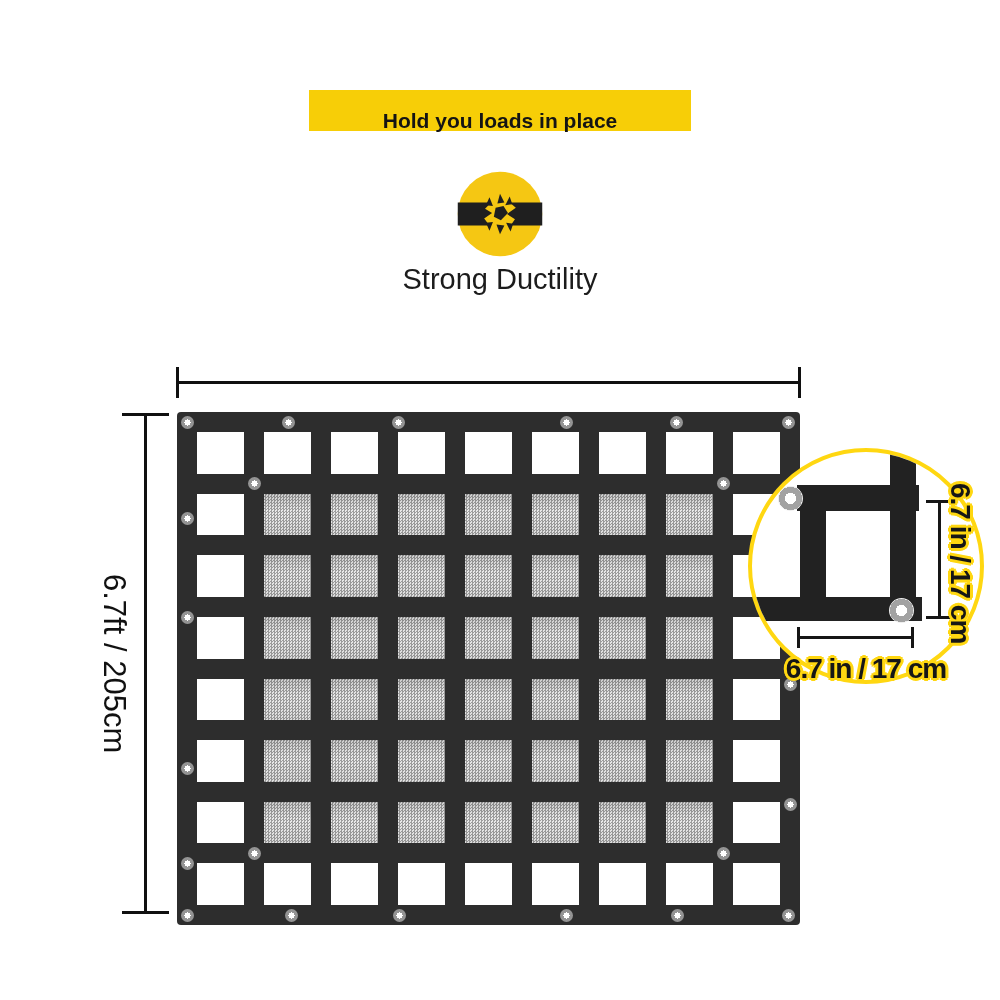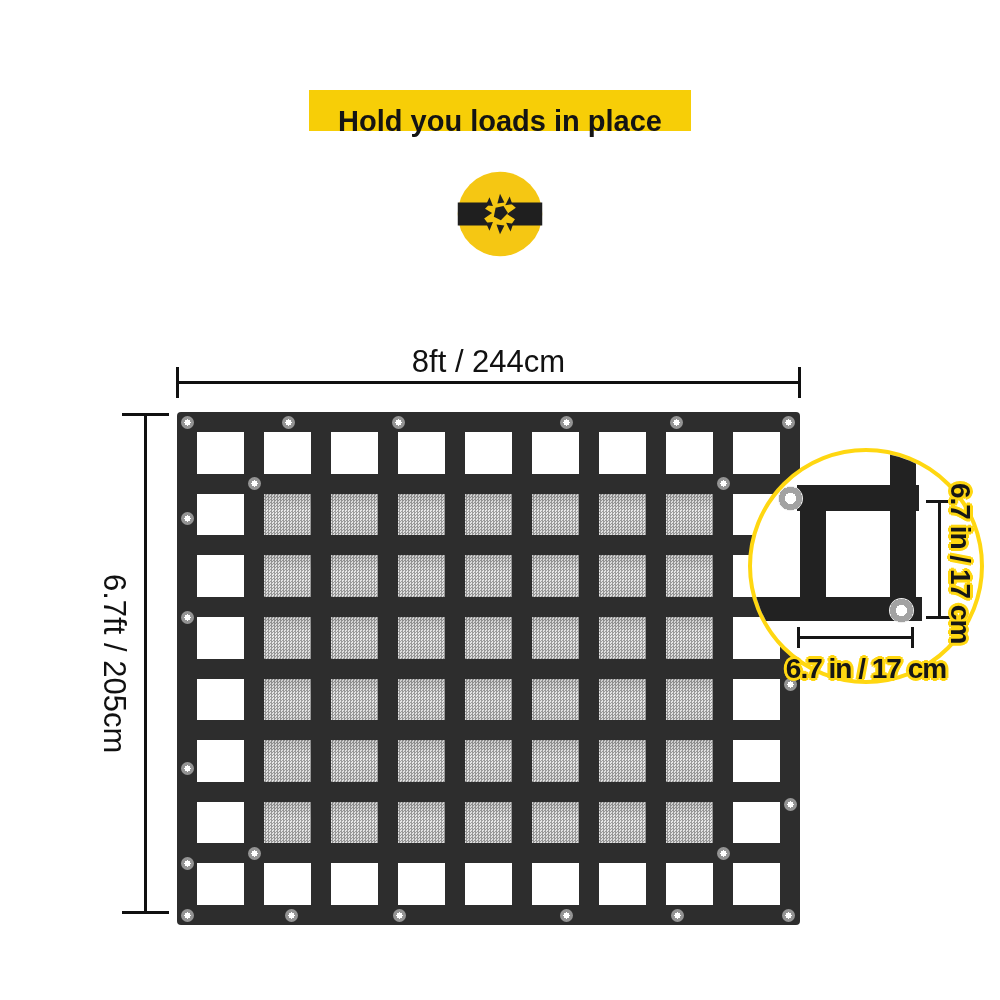--- a/index.html
+++ b/index.html
@@ -20,7 +20,7 @@
     position:absolute;left:309px;top:90px;width:382px;height:41px;
     display:flex;align-items:center;justify-content:center;
   }
-  .banner span{font-size:29px;font-weight:700;color:#141414;margin-top:21px;}
+  .banner span{font-size:21px;font-weight:700;color:#141414;margin-top:21px;}
 
   
   .feature-icon{position:absolute;left:456px;top:170px;width:88px;height:88px;}

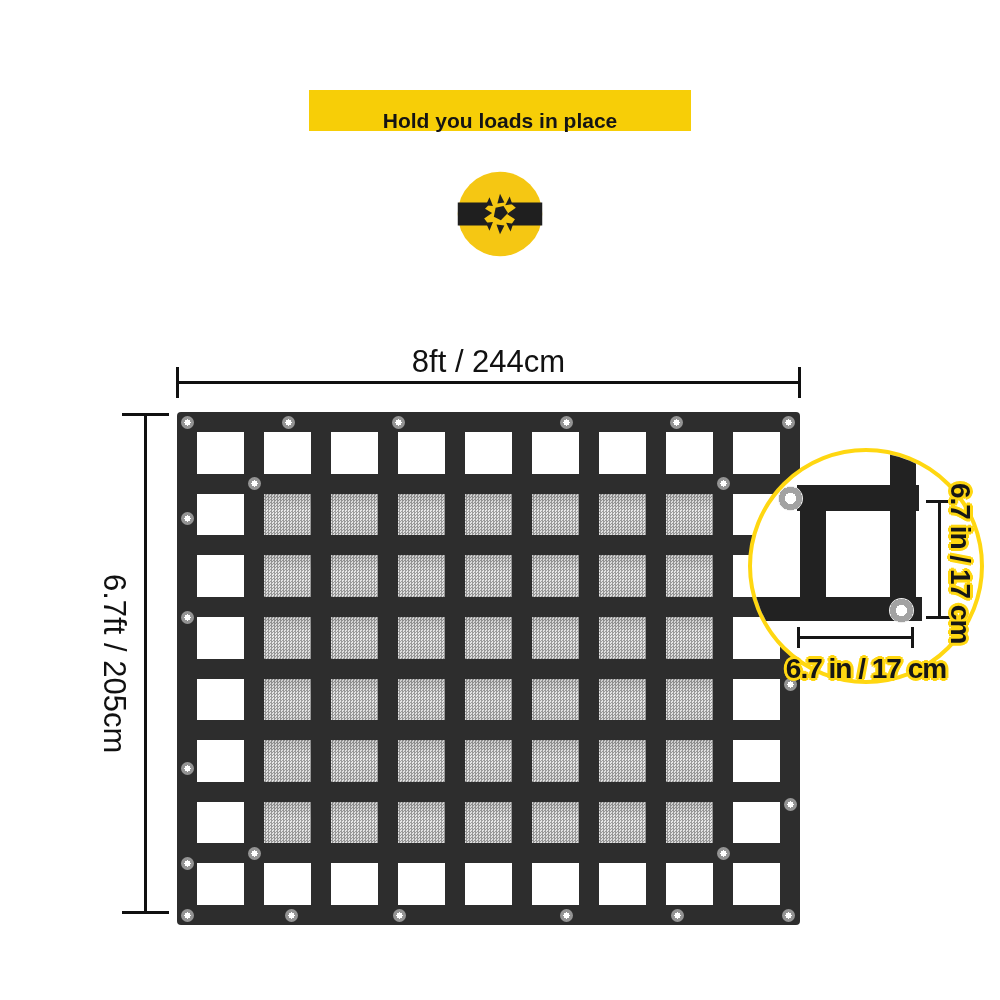--- a/index.html
+++ b/index.html
@@ -110,6 +110,7 @@
       <polygon fill="#1f1f1f" points="62,70 57,60 65,61"></polygon>
     </svg>
   </div>
+  <div class="feature-label">Strong Ductility</div>
 
   <div class="abs dim-label w-label">8ft / 244cm</div>
   <div class="abs dim w-line"></div>

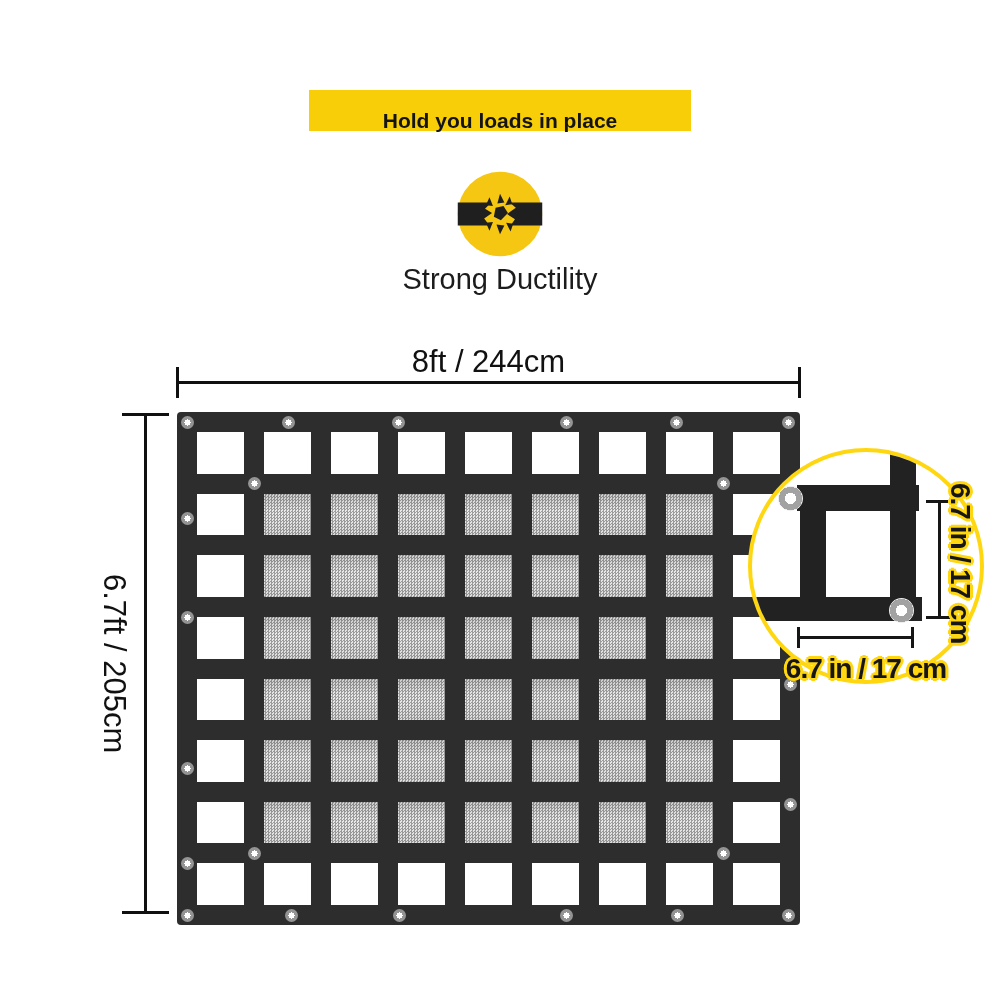--- a/index.html
+++ b/index.html
@@ -112,7 +112,6 @@
   </div>
   <div class="feature-label">Strong Ductility</div>
 
-  <div class="abs dim-label w-label">8ft / 244cm</div>
   <div class="abs dim w-line"></div>
   <div class="abs dim w-cap" style="left:176px;"></div>
   <div class="abs dim w-cap" style="left:798px;"></div>

